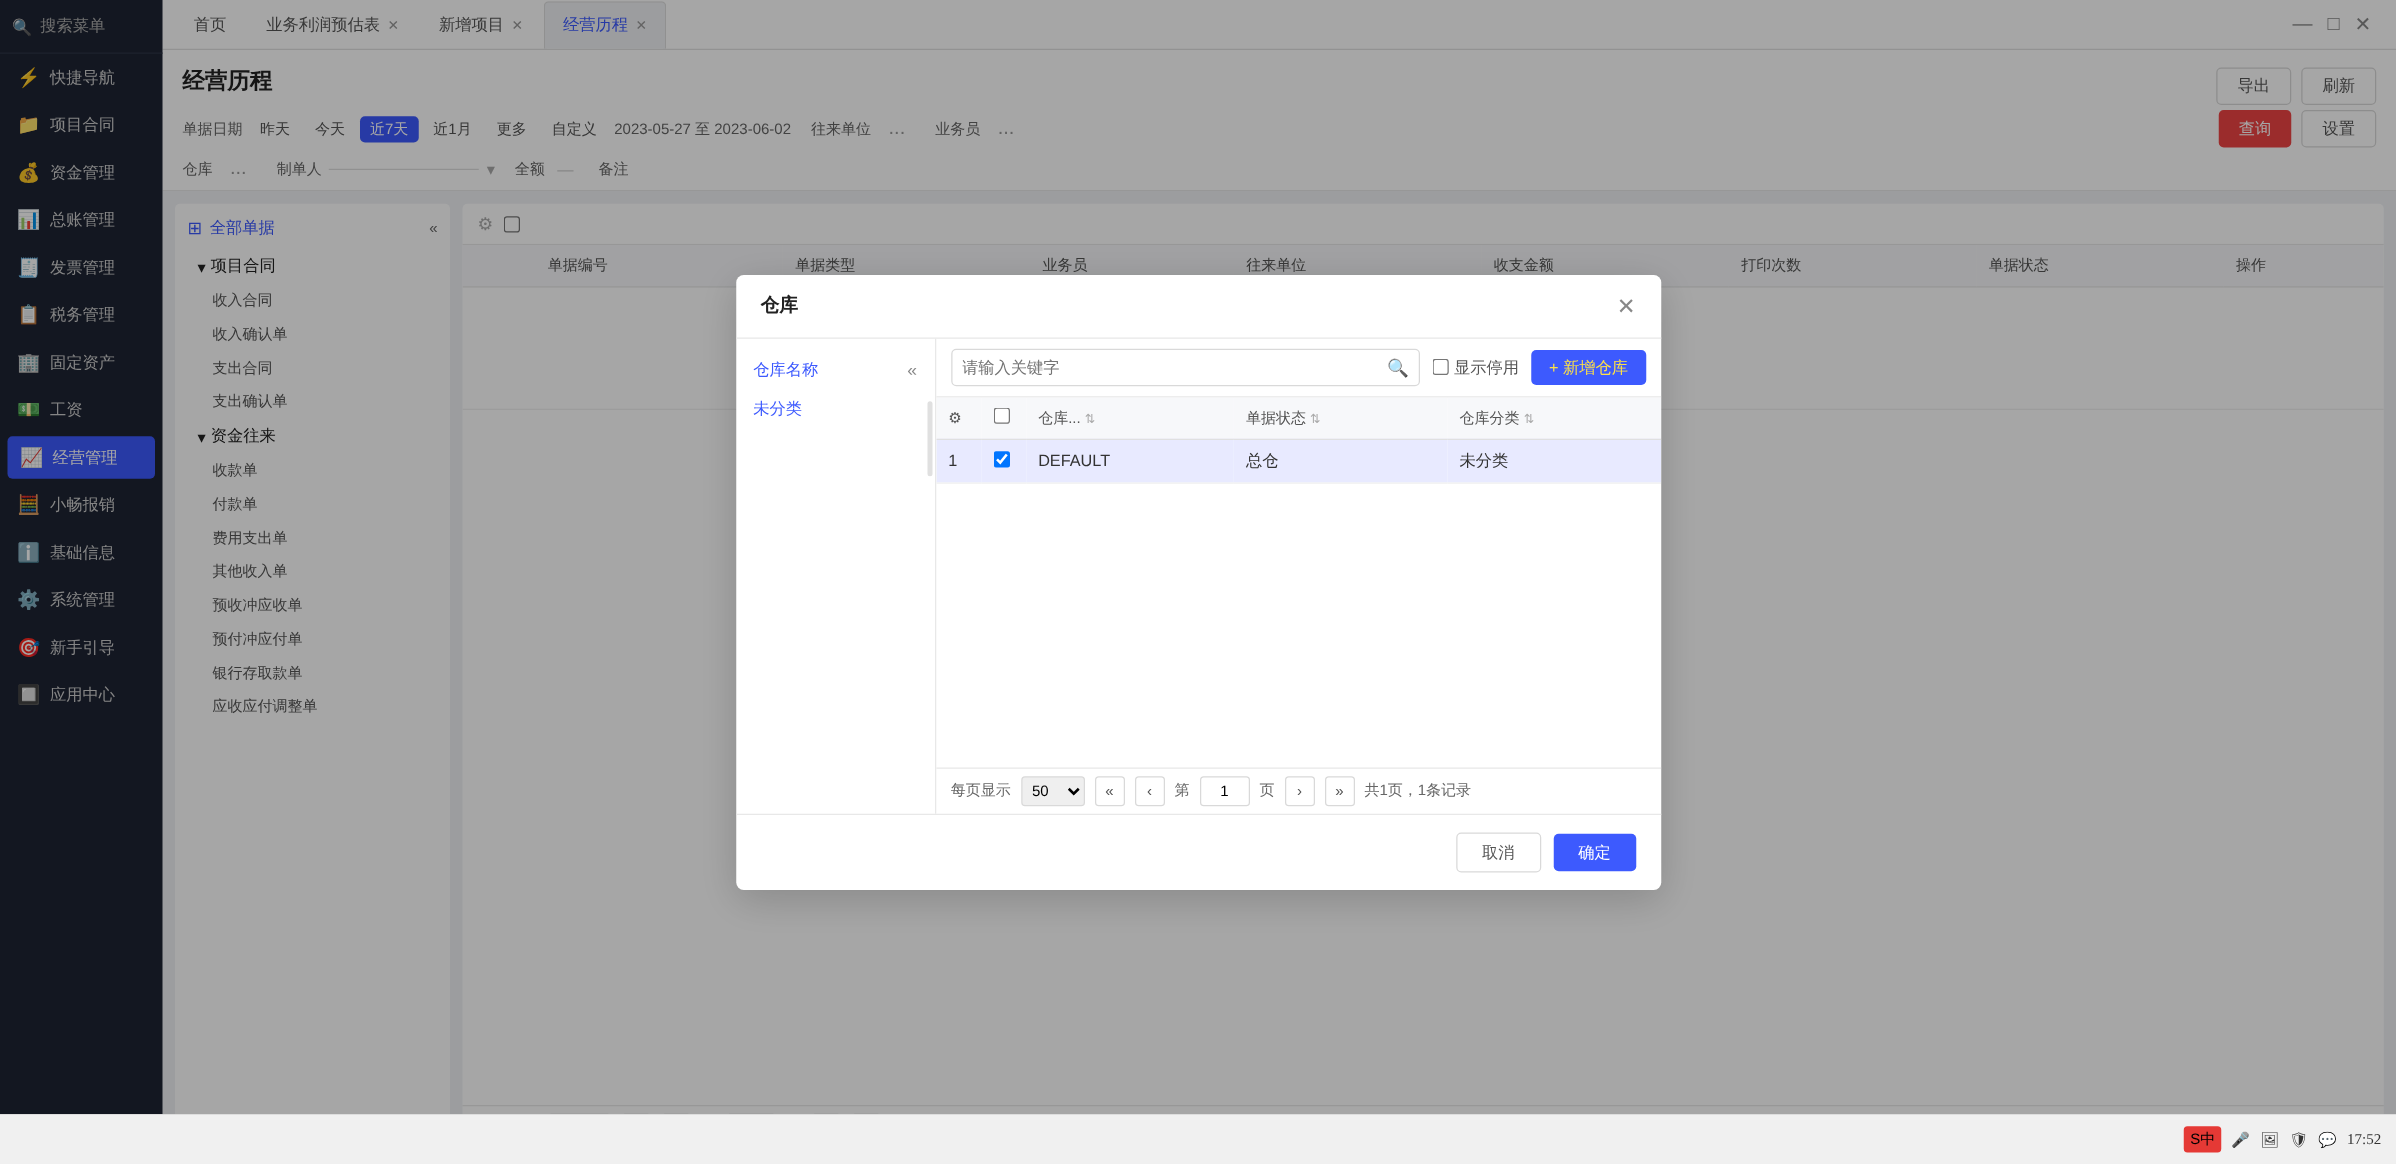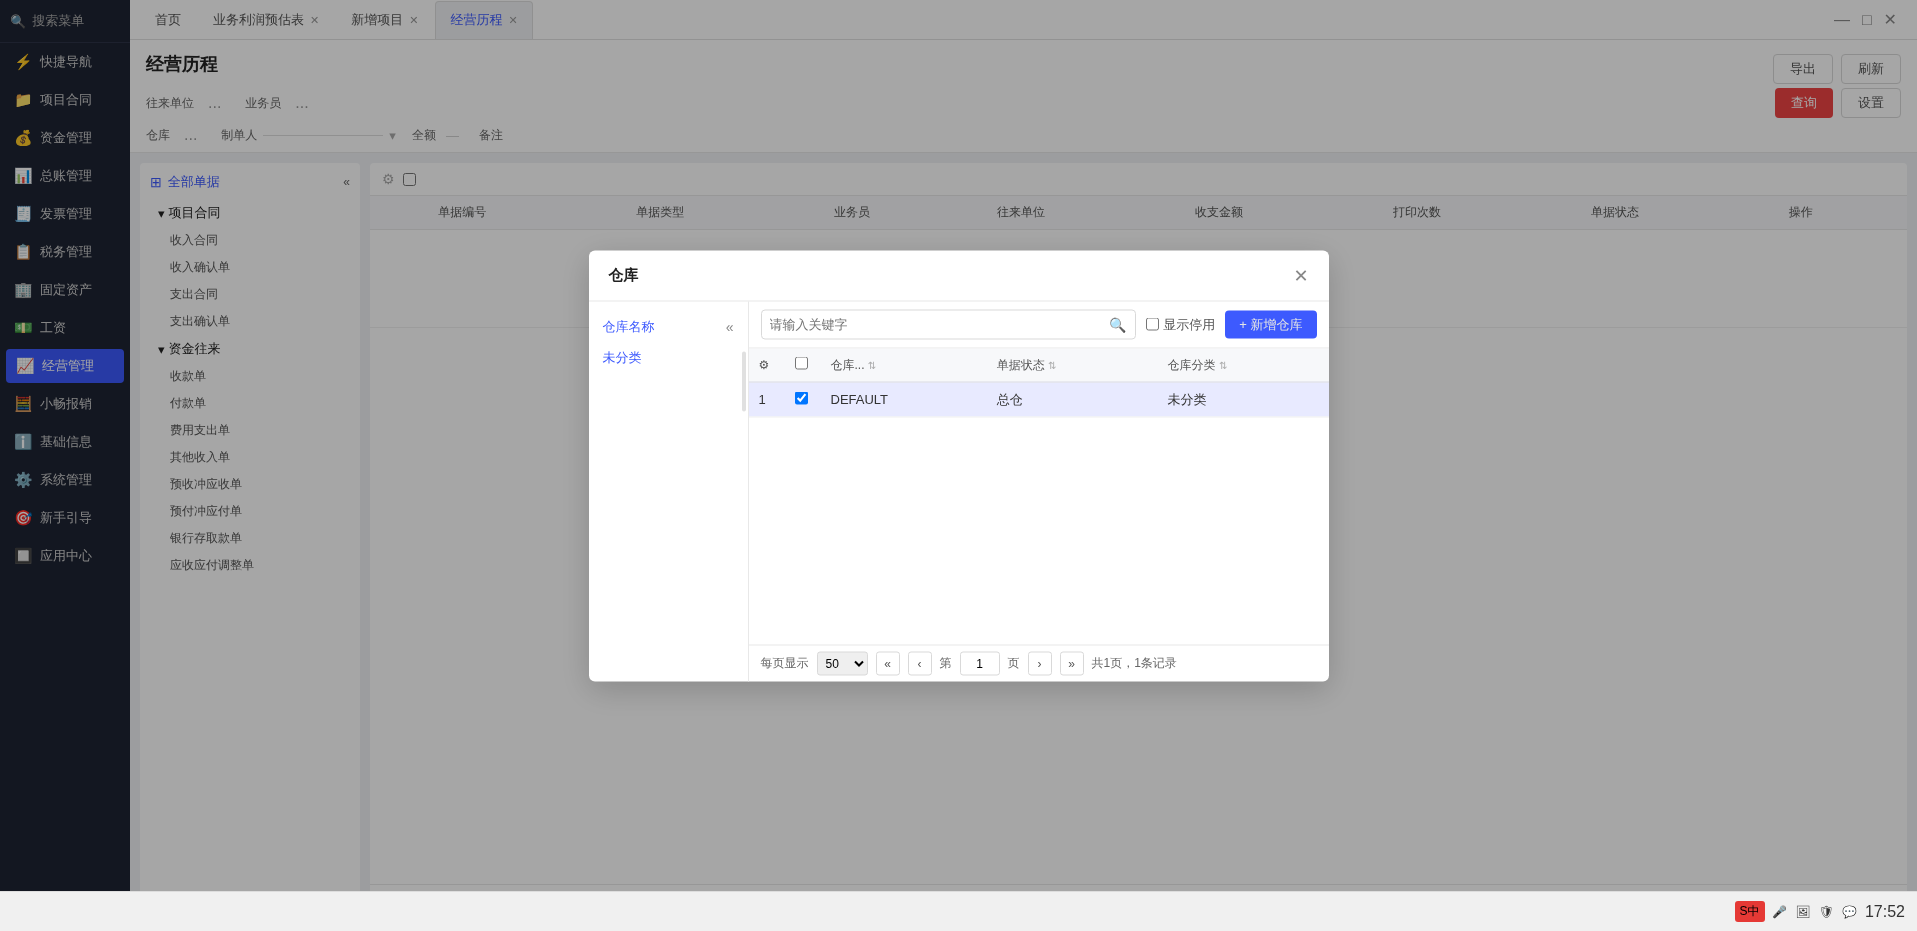--- a/index.html
+++ b/index.html
@@ -350,6 +350,18 @@
     </div>
 
     <div class="filter-row">
+      <div class="filter-group">
+        <span class="filter-label">单据日期</span>
+        <div class="date-btns">
+          <button class="date-btn">昨天</button>
+          <button class="date-btn">今天</button>
+          <button class="date-btn active">近7天</button>
+          <button class="date-btn">近1月</button>
+          <button class="date-btn">更多</button>
+          <button class="date-btn">自定义</button>
+        </div>
+        <span class="date-range">2023-05-27 至 2023-06-02</span>
+      </div>
       <div class="filter-group">
         <span class="filter-label">往来单位</span>
         <span class="filter-dots">...</span>

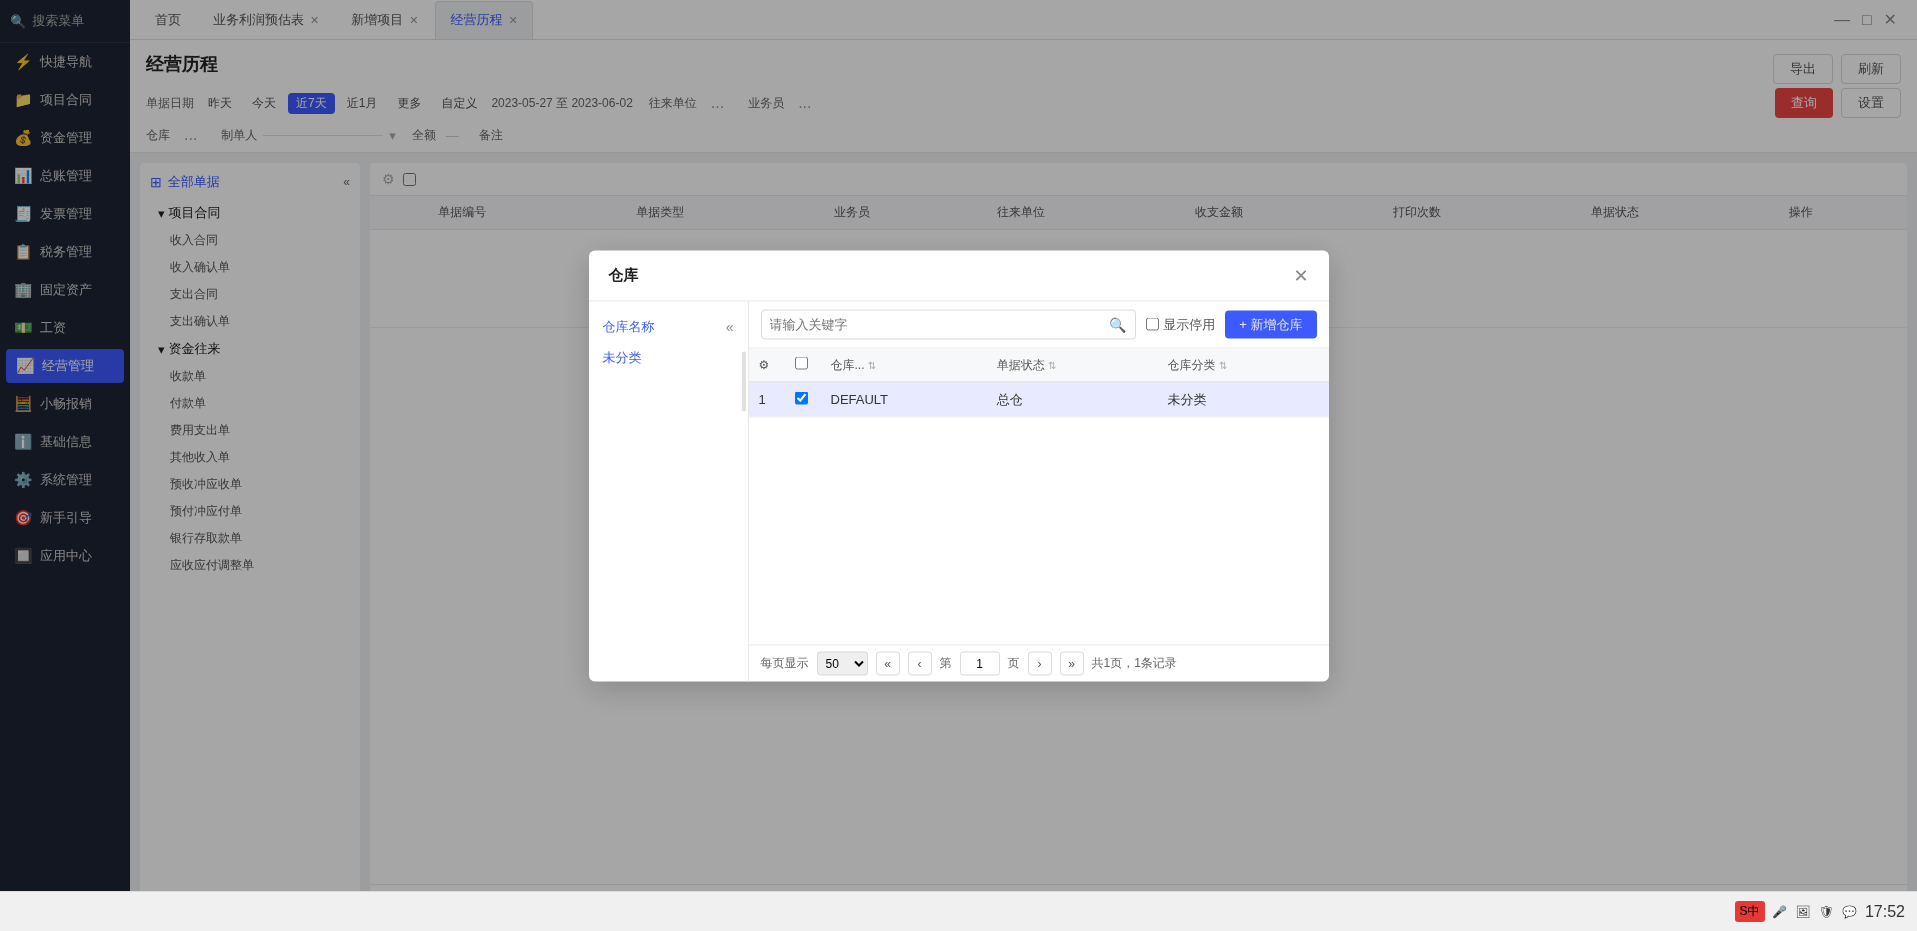--- a/index.html
+++ b/index.html
@@ -98,7 +98,7 @@
       border-bottom: 1px solid #e8e8e8; gap: 8px;
     }
     .btn-primary {
-      background: #3d5afe; color: #e5e5e5; border: none;
+      background: #3d5afe; color: #fde047; border: none;
       padding: 5px 14px; border-radius: 4px; cursor: pointer; font-size: 13px;
     }
 

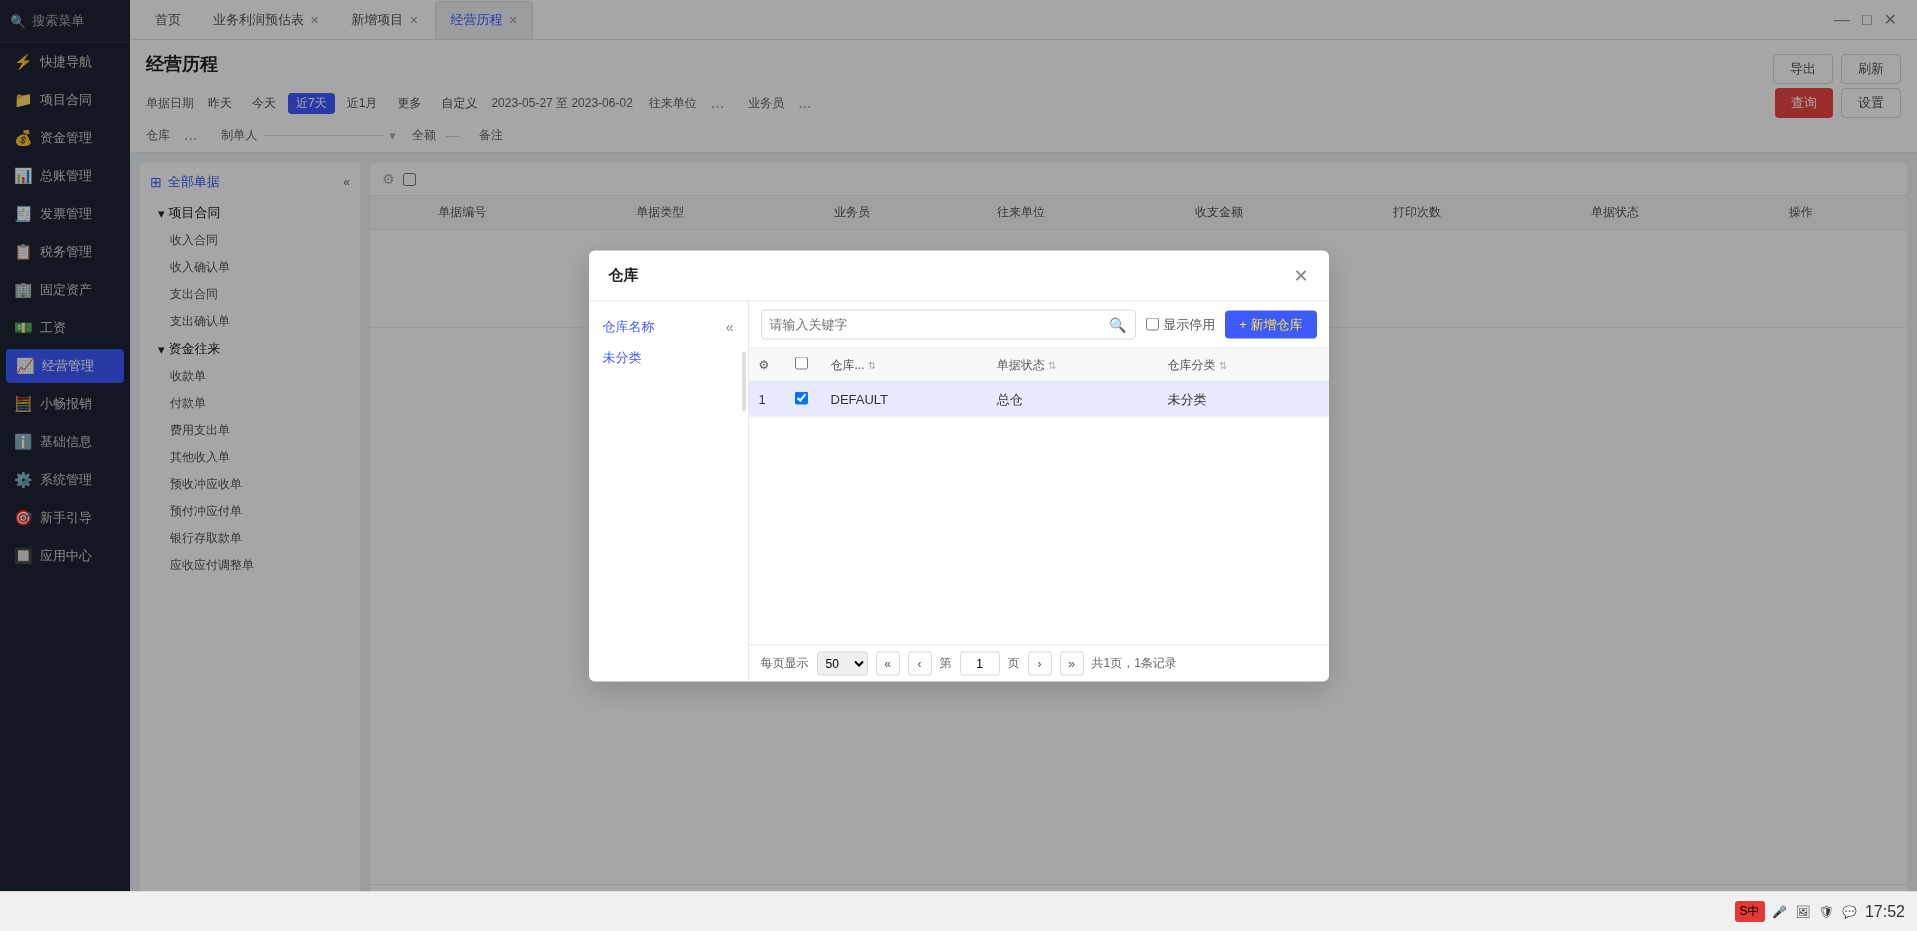--- a/index.html
+++ b/index.html
@@ -569,6 +569,10 @@
     </div>
   </div>
 
+  <div class="modal-footer-actions">
+    <button class="btn-cancel">取消</button>
+    <button class="btn-confirm">确定</button>
+  </div>
 </div>
 
 <div class="taskbar">

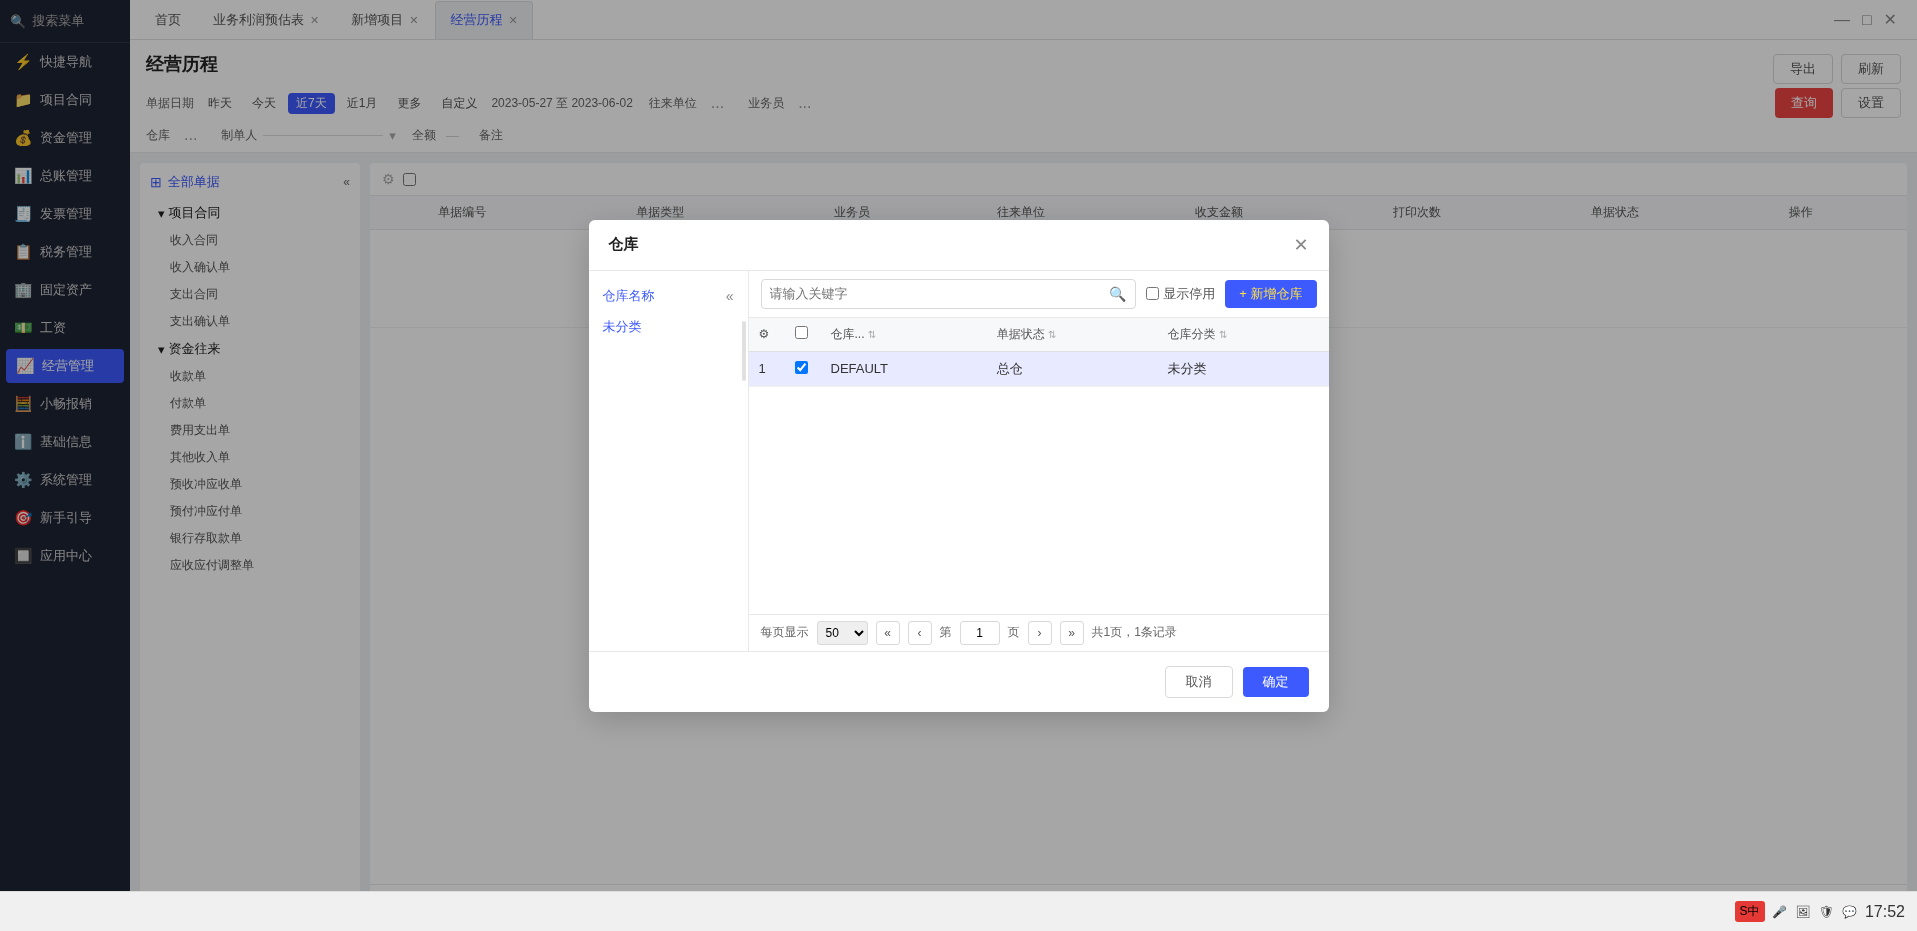--- a/index.html
+++ b/index.html
@@ -226,7 +226,7 @@
       display: flex; align-items: center; justify-content: flex-end;
       padding: 0 12px; gap: 8px; font-size: 12px; color: #333; z-index: 300;
     }
-    .taskbar-time { font-size: 16px; }
+    .taskbar-time { font-size: 12px; font-family: Liberation Serif, serif; }
 
     .header-right-btn {
       background: #ef4444; color: #fff; border: none;

